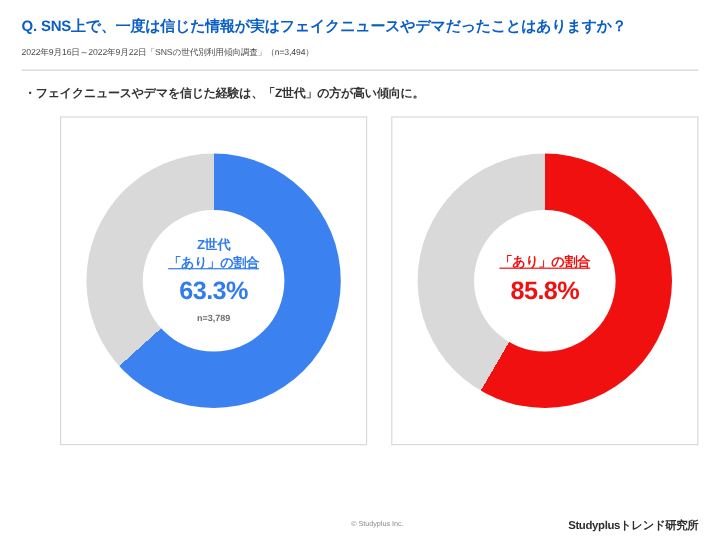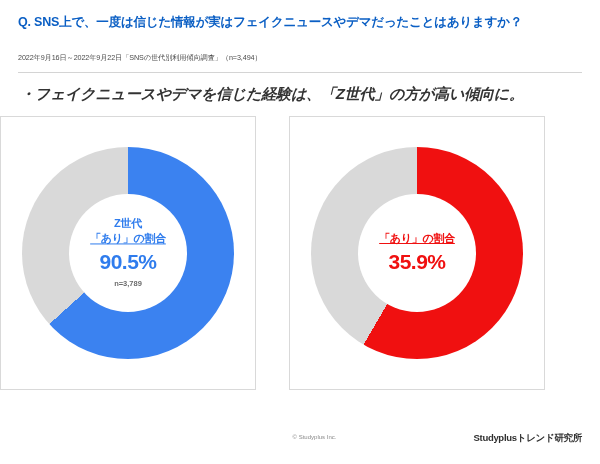--- a/index.html
+++ b/index.html
@@ -35,7 +35,7 @@
     white-space: nowrap;
   }
   .q-sub {
-    margin-top: 23px;
+    margin-top: 9px;
     font-size: 7.2px;
     color: #4a4a4a;
     letter-spacing: -0.1px;

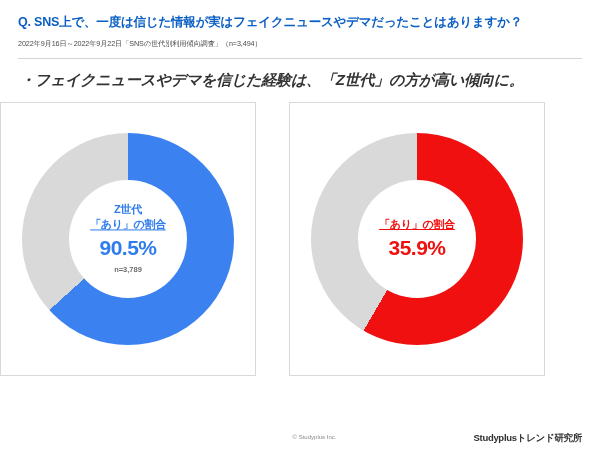--- a/index.html
+++ b/index.html
@@ -50,11 +50,10 @@
   
   .lead {
     margin: 12px 0 0 20px;
-    font-size: 15px;
+    font-size: 10px;
     font-weight: bold;
     color: #333333;
     letter-spacing: -0.2px;
-    font-style: italic;
   }
 
   

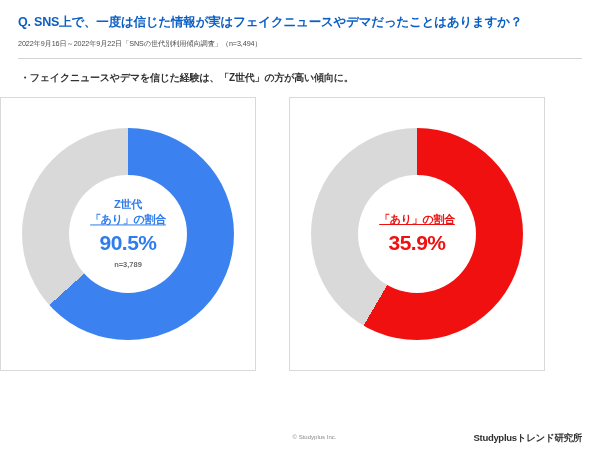--- a/index.html
+++ b/index.html
@@ -60,7 +60,9 @@
   .panels {
     margin-top: 12px;
     display: flex;
-    gap: 33px;
+    justify-content: center;
+    gap: 20px;
+    margin-left: 32px;
   }
   .panel {
     width: 254px;

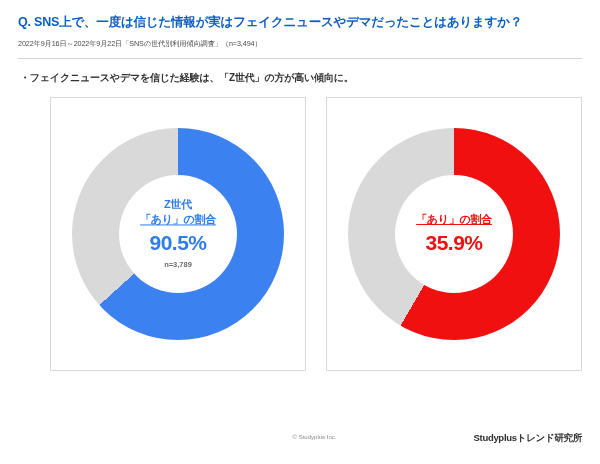--- a/index.html
+++ b/index.html
@@ -180,7 +180,7 @@
         <div class="center-text">
           <div class="gen-label blue-text">Z世代</div>
           <div class="ari-label blue-text">「あり」の割合</div>
-          <div class="pct blue-text">90.5%</div>
+          <div class="pct blue-text">63.3%</div>
           <div class="nval">n=3,789</div>
         </div>
       </div>

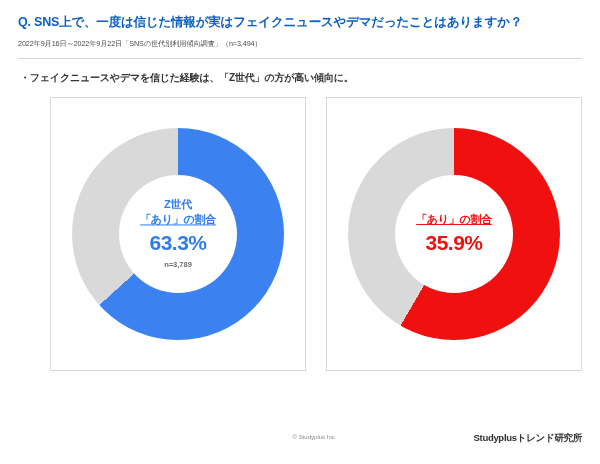--- a/index.html
+++ b/index.html
@@ -192,7 +192,7 @@
         <div class="donut-hole"></div>
         <div class="center-text">
           <div class="ari-label red-text">「あり」の割合</div>
-          <div class="pct red-text">35.9%</div>
+          <div class="pct red-text">85.8%</div>
         </div>
       </div>
     </div>

